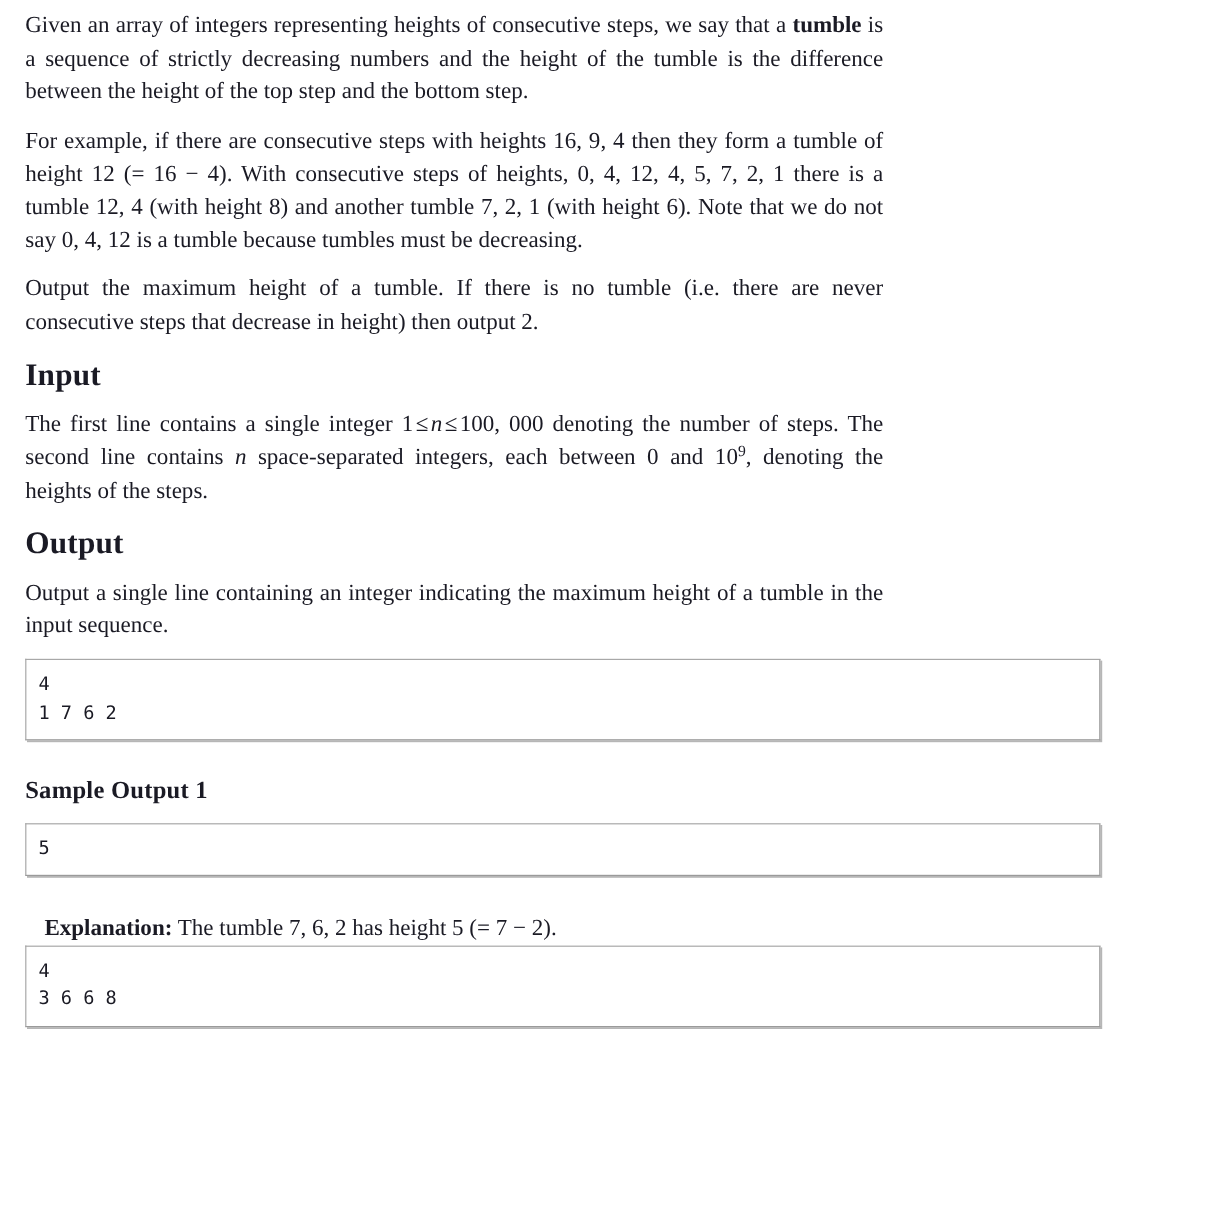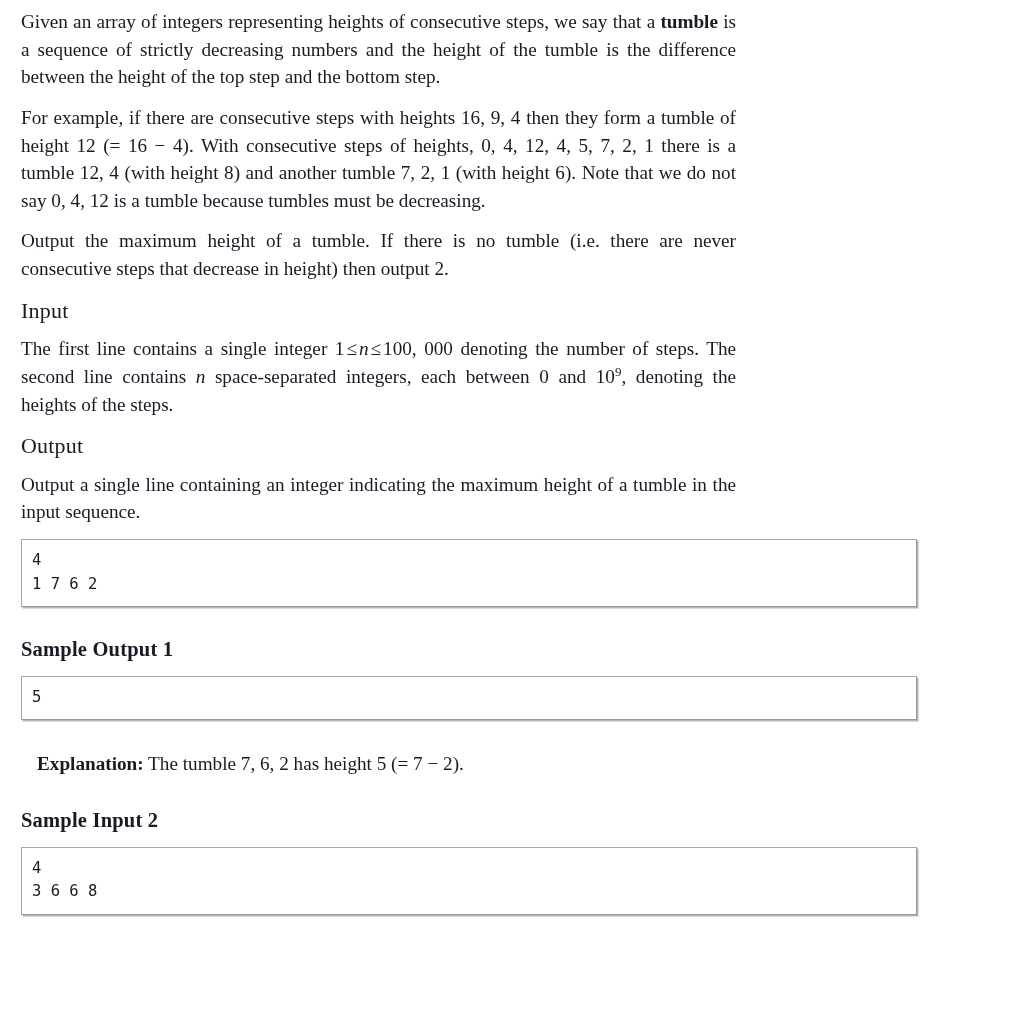--- a/index.html
+++ b/index.html
@@ -34,8 +34,8 @@
     margin-bottom: 11px;
   }
   h2.section-heading {
-    font-size: 22px;
-    font-weight: normal;
+    font-size: 26px;
+    font-weight: bold;
     margin: 14px 0 11px 0;
     line-height: 1.25;
     letter-spacing: 0.2px;

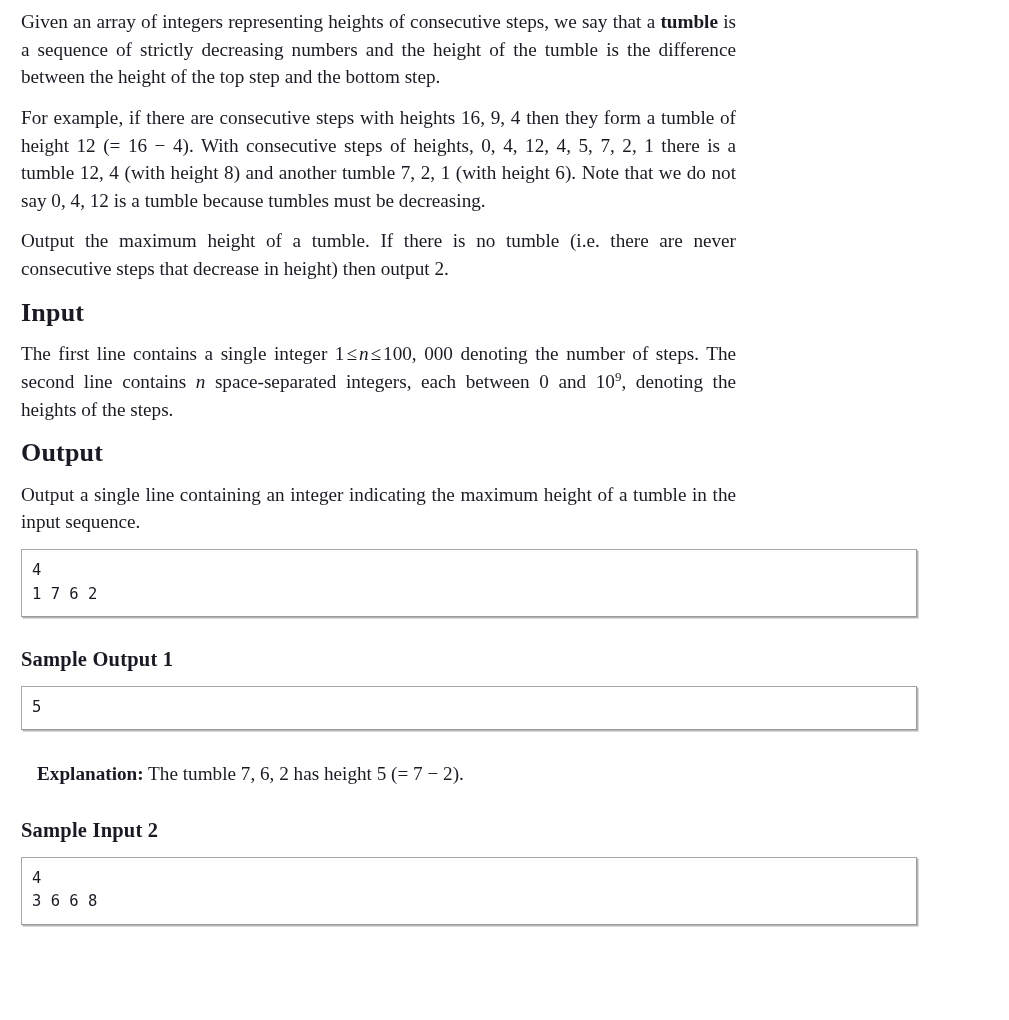--- a/index.html
+++ b/index.html
@@ -127,7 +127,6 @@
 
   <p class="explanation"><span class="lead">Explanation:</span><span> The tumble 7, 6, 2 has height 5 (</span><span class="mathnum">= 7 − 2</span><span>).</span></p>
 
-  <h2 class="sample-heading">Sample Input 2</h2>
 
   <div class="codebox double">4
 3 6 6 8</div>

